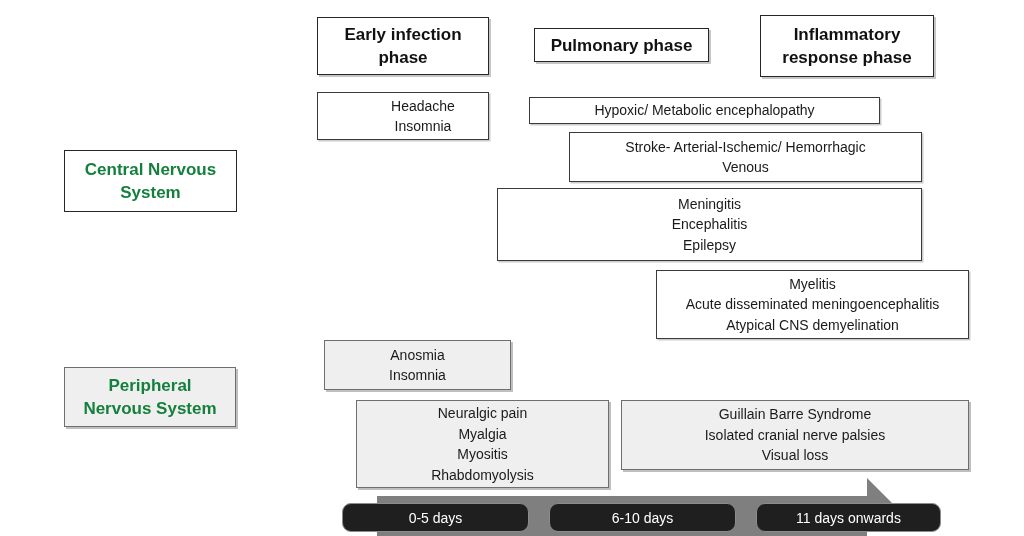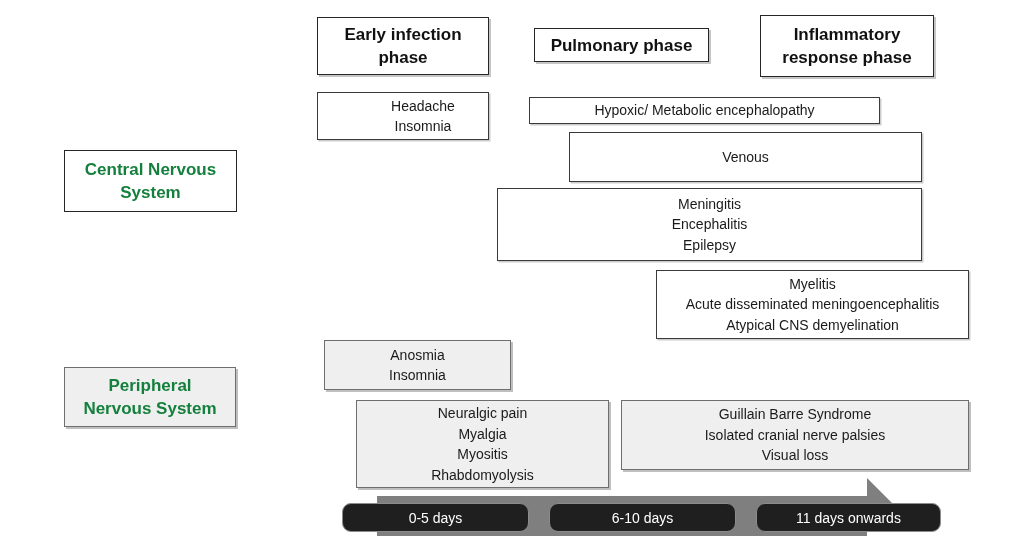--- a/index.html
+++ b/index.html
@@ -121,6 +121,7 @@
     <div>Hypoxic/ Metabolic encephalopathy</div>
   </div>
   <div class="box wbox box-stroke">
+    <div>Stroke- Arterial-Ischemic/ Hemorrhagic</div>
     <div>Venous</div>
   </div>
   <div class="box wbox box-meningitis">

